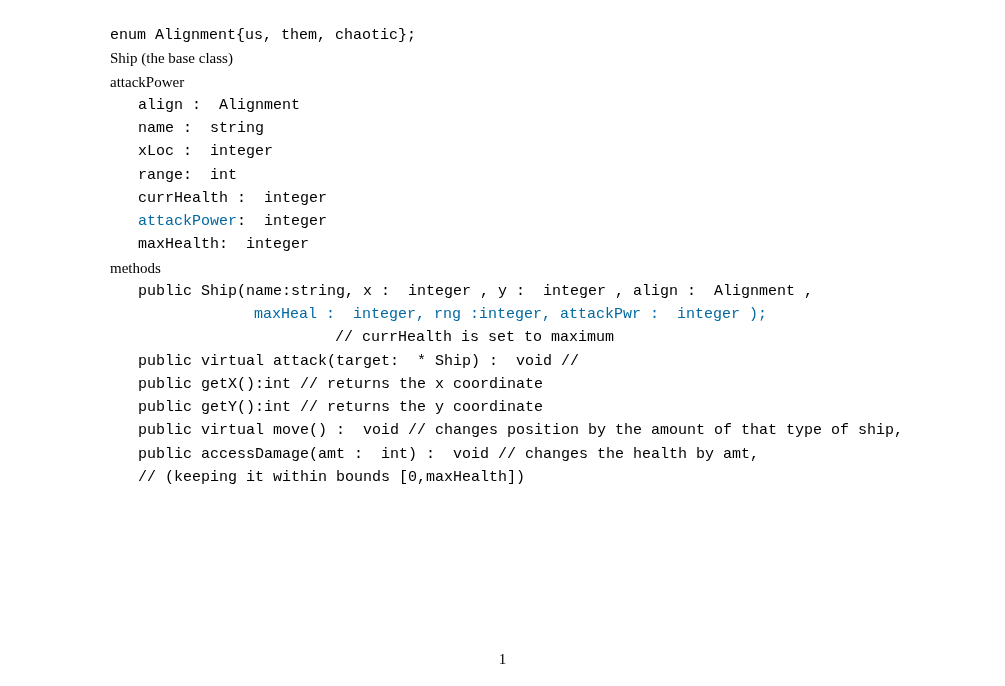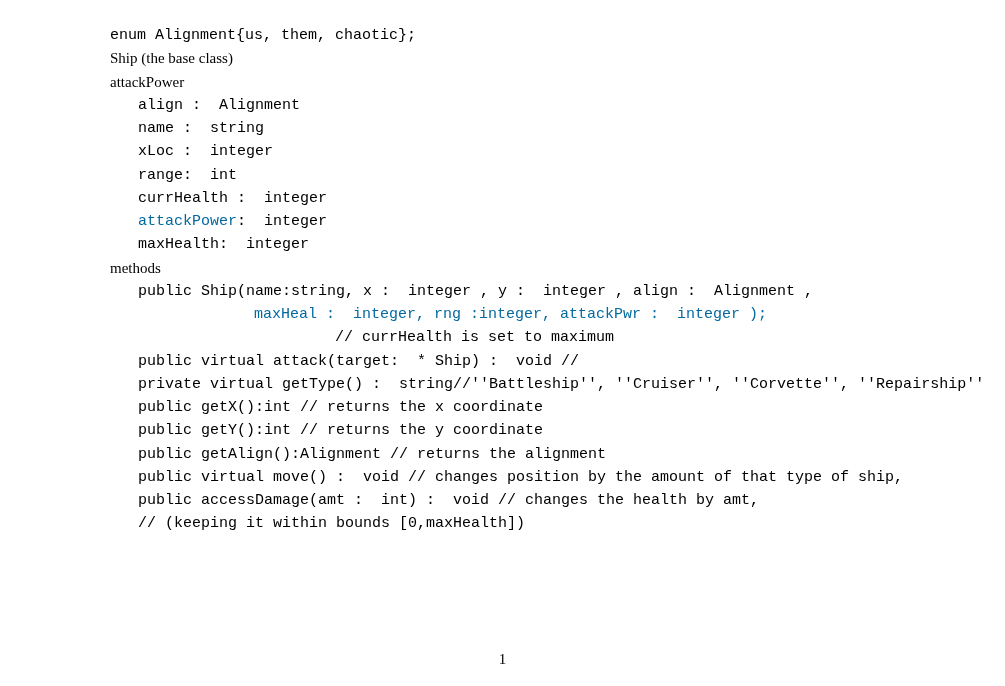--- a/index.html
+++ b/index.html
@@ -66,7 +66,6 @@
   <span class="line mono">                <span class="red">maxHeal :  integer, rng :integer, attackPwr :  integer );</span></span>
   <span class="line mono">                         <span>// currHealth is set to maximum</span></span>
   <span class="line mono i1">public virtual attack(target:  * Ship) :  void //</span>
-  <span class="line mono i1">private virtual getType() :  string//''Battleship'', ''Cruiser'', ''Corvette'', ''Repairship''</span>
   <span class="line mono i1">public getX():int // returns the x coordinate</span>
   <span class="line mono i1">public getY():int // returns the y coordinate</span>
   <span class="line mono i1">public getAlign():Alignment // returns the alignment</span>

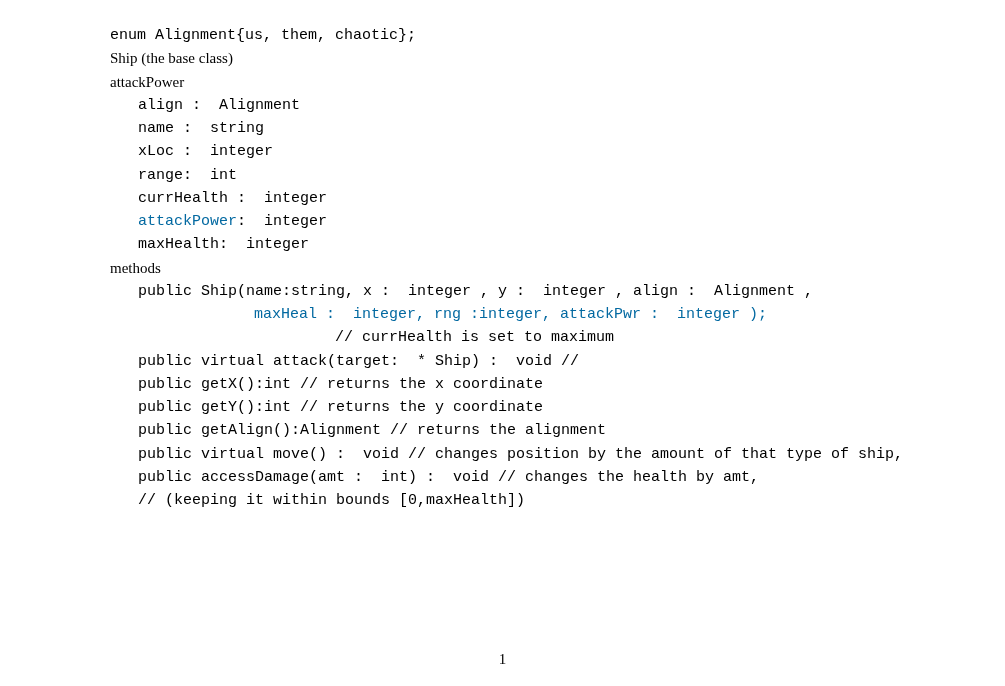--- a/index.html
+++ b/index.html
@@ -68,7 +68,6 @@
   <span class="line mono i1">public virtual attack(target:  * Ship) :  void //</span>
   <span class="line mono i1">public getX():int // returns the x coordinate</span>
   <span class="line mono i1">public getY():int // returns the y coordinate</span>
-  <span class="line mono i1">public getAlign():Alignment // returns the alignment</span>
   <span class="line mono i1">public virtual move() :  void // changes position by the amount of that type of ship,</span>
   <span class="line mono i1">public accessDamage(amt :  int) :  void // changes the health by amt,</span>
   <span class="line mono i1">// (keeping it within bounds [0,maxHealth])</span>

